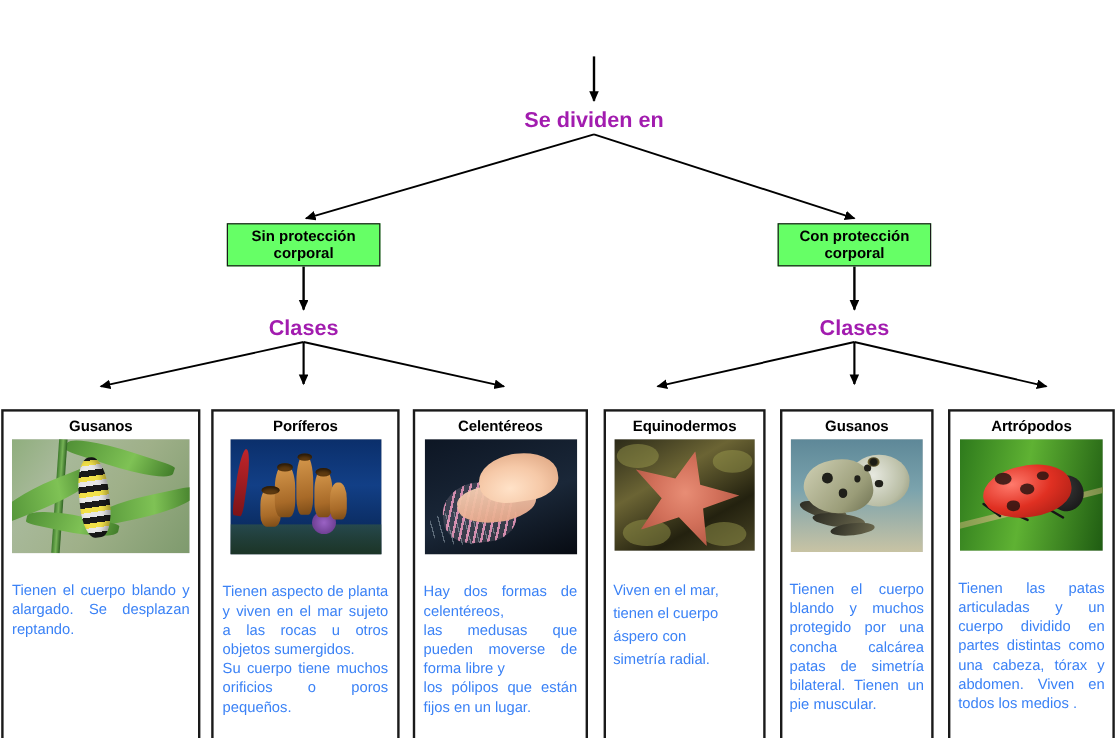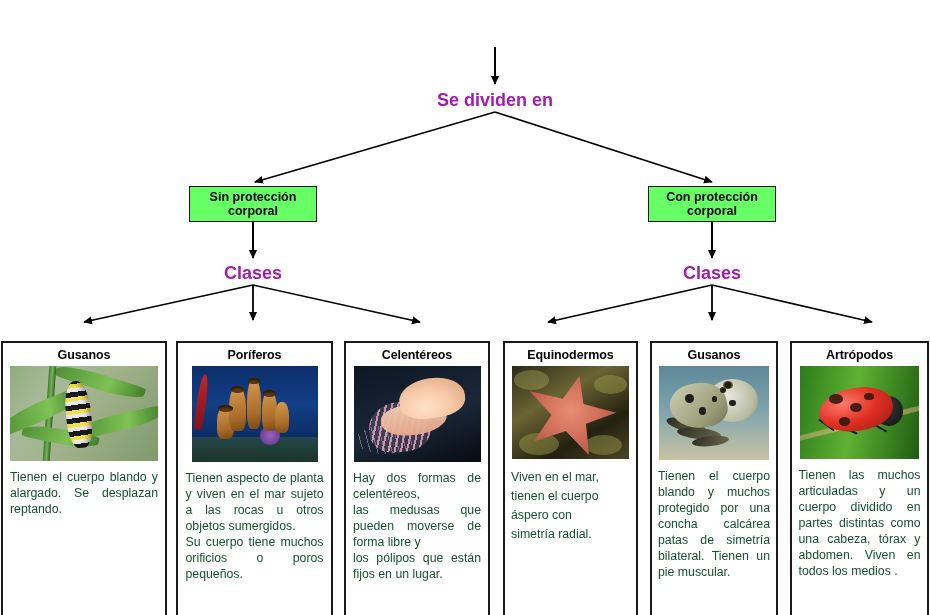--- a/index.html
+++ b/index.html
@@ -123,10 +123,10 @@
     font-family: "Liberation Sans", sans-serif;
     font-size: 12.3px;
     line-height: 1.30;
-    color: #14532d;
+    color: #3b82f6;
     text-align: justify;
     text-justify: inter-word;
-    margin-top: 9px;
+    margin-top: 24px;
     white-space: pre-line;
   }
 

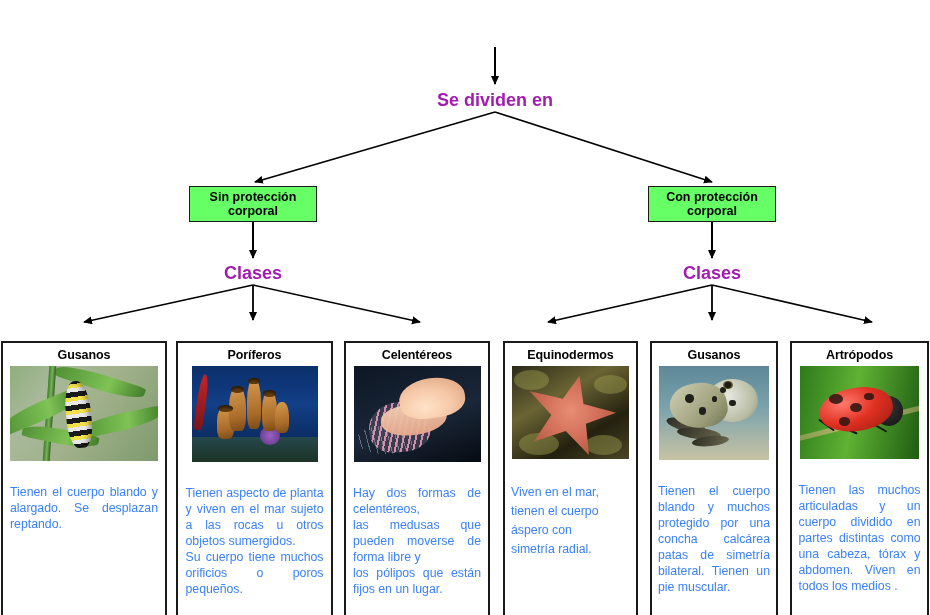--- a/index.html
+++ b/index.html
@@ -493,7 +493,7 @@
           <div class="dot d4"></div>
       </div>
     </div>
-    <div class="col-desc">Tienen las muchos articuladas y un cuerpo dividido en partes distintas como una cabeza, tórax y abdomen. Viven en todos los medios .</div>
+    <div class="col-desc">Tienen las patas articuladas y un cuerpo dividido en partes distintas como una cabeza, tórax y abdomen. Viven en todos los medios .</div>
   </div>
 
 </div>

